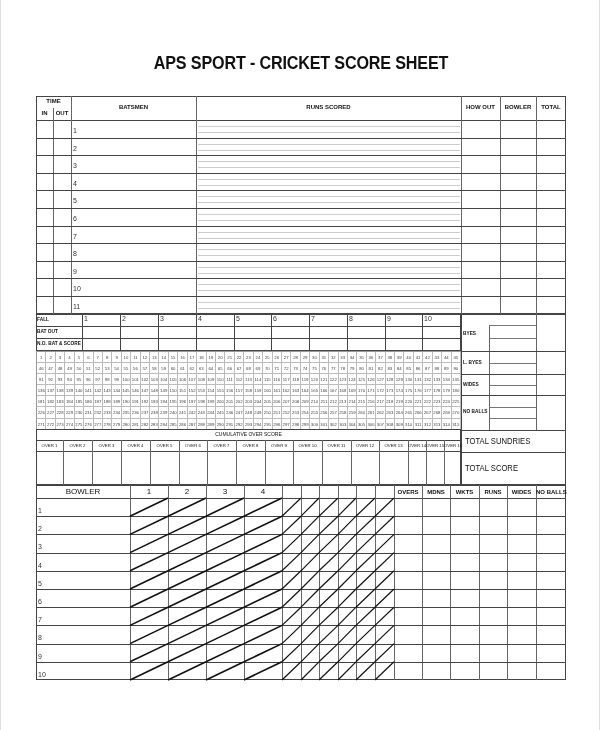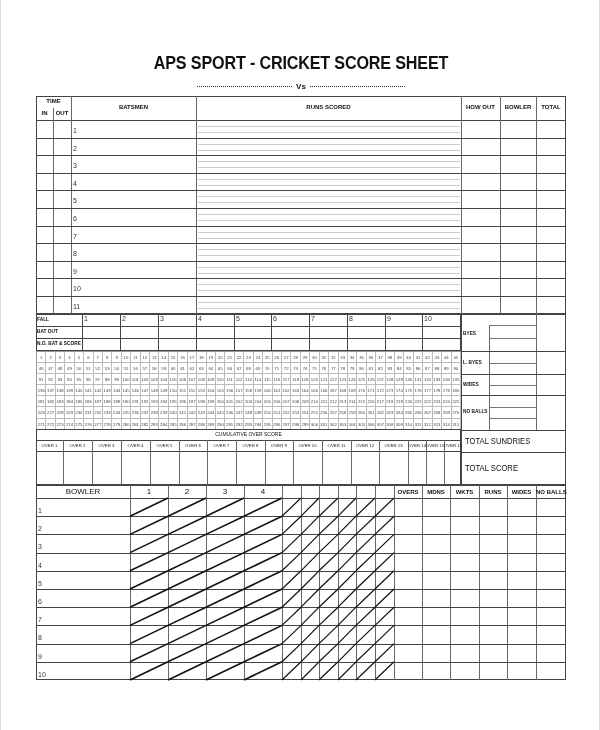--- a/index.html
+++ b/index.html
@@ -31,9 +31,6 @@
 
 <div class="page">
   <div class="title">APS SPORT  - CRICKET SCORE SHEET</div>
-  <div class="vsline">
-    <span class="dots"></span><span>Vs</span><span class="dots"></span>
-  </div>
 
   <div id="sheet">
       <div class="box" style="left: 35px; top: 96px; width: 530px; height: 218px; border-width: 1.5px; border-color: rgb(68, 68, 68);"></div>

